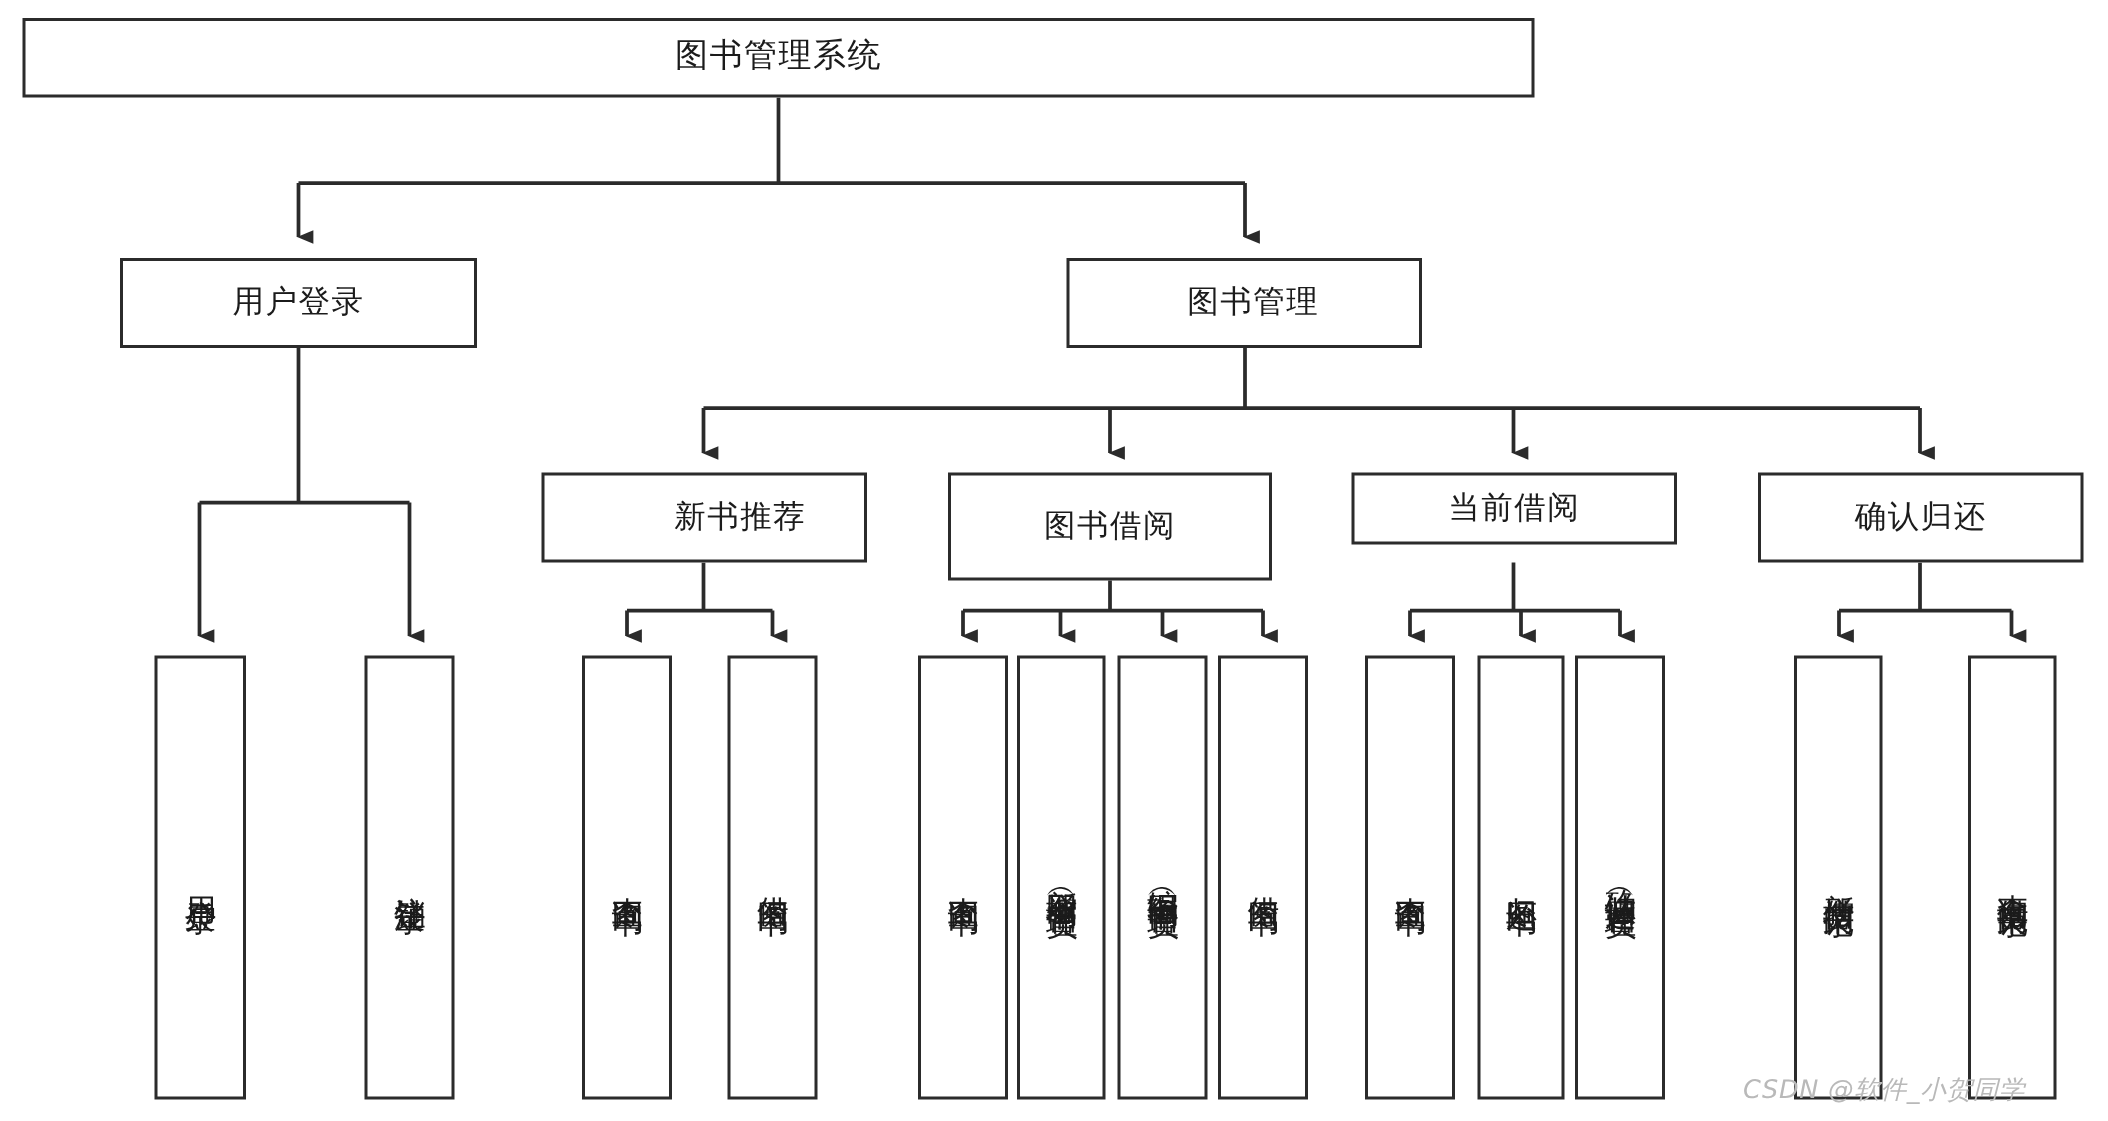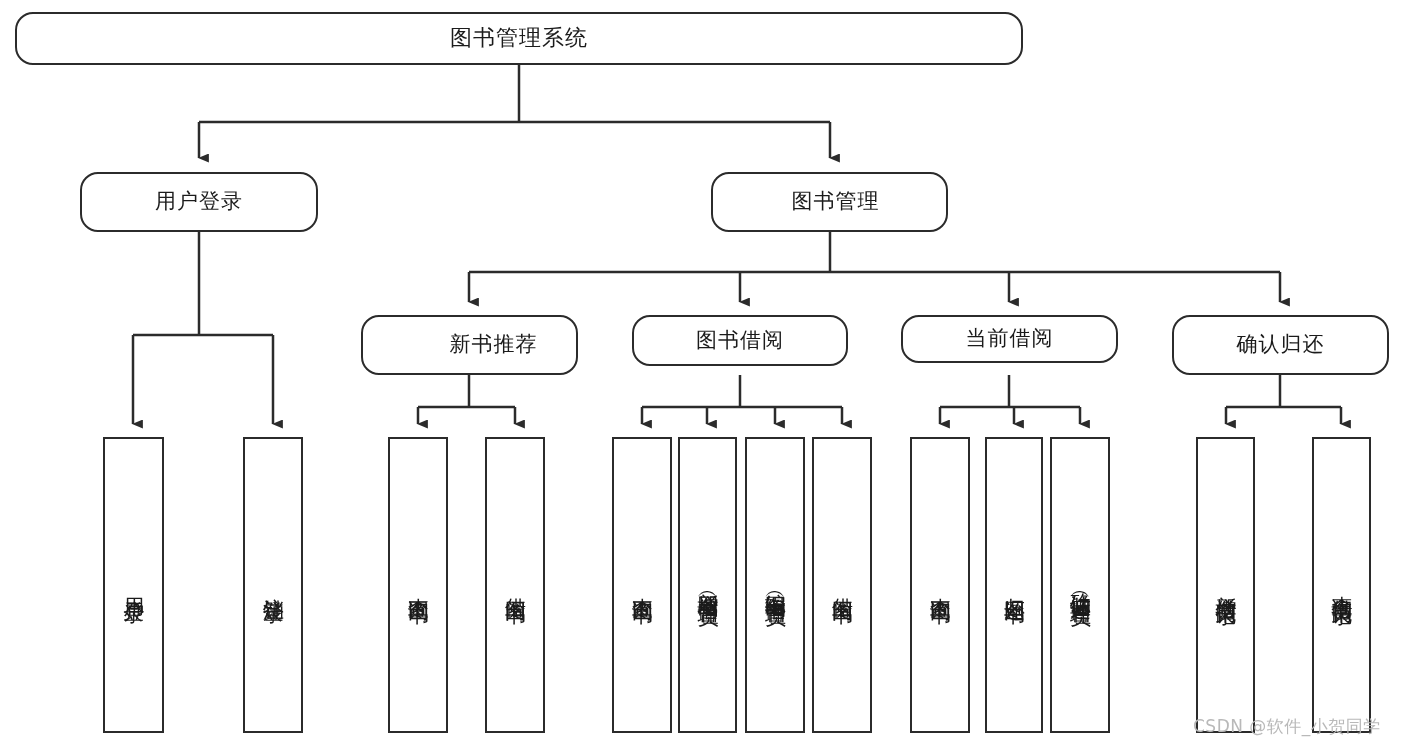--- a/index.html
+++ b/index.html
@@ -41,7 +41,6 @@
     font-size: 21px;
     letter-spacing: 1px;
     line-height: 1.2;
-    border-radius: 18px;
   }
   .node.vert {
     writing-mode: vertical-rl;

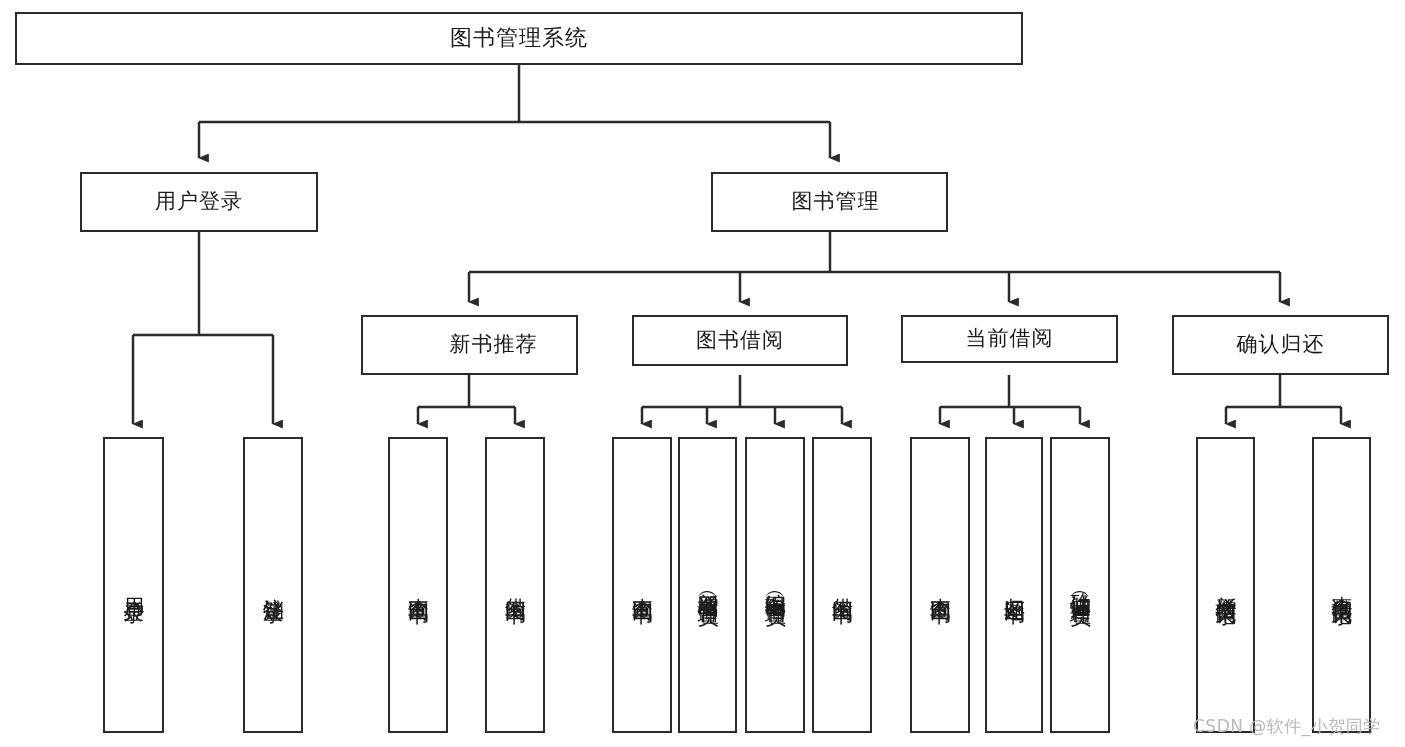--- a/index.html
+++ b/index.html
@@ -129,7 +129,7 @@
   <div class="node horiz" style="left: 711px; top: 172px; width: 237px; height: 60px; padding-left: 12px;">图书管理</div>
 
   <div class="node horiz" style="left: 361px; top: 315px; width: 217px; height: 60px; padding-left: 48px;">新书推荐</div>
-  <div class="node horiz" style="left: 632px; top: 315px; width: 216px; height: 51px;">图书借阅</div>
+  <div class="node horiz" style="left: 632px; top: 315px; width: 216px; height: 72px;">图书借阅</div>
   <div class="node horiz" style="left: 901px; top: 315px; width: 217px; height: 48px;">当前借阅</div>
   <div class="node horiz" style="left: 1172px; top: 315px; width: 217px; height: 60px;">确认归还</div>
 

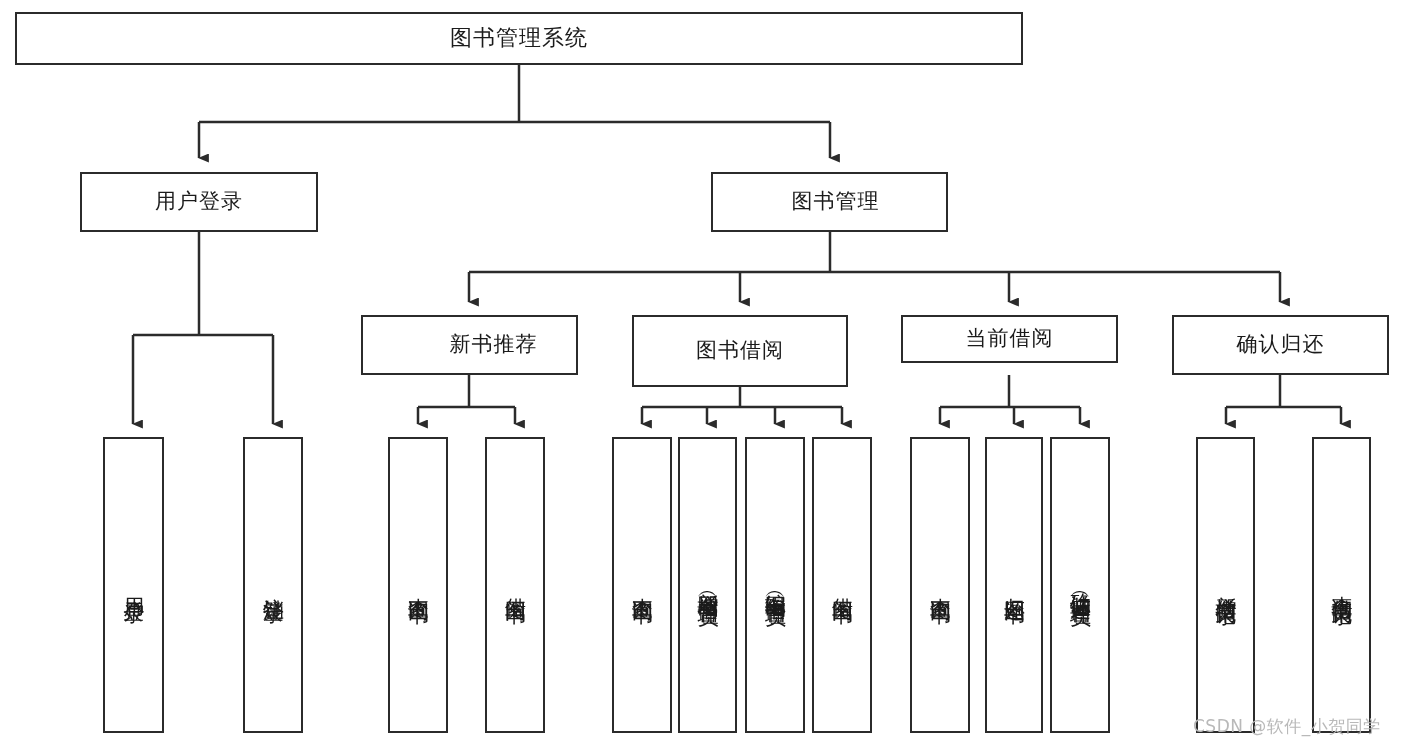--- a/index.html
+++ b/index.html
@@ -173,7 +173,7 @@
       <span class="vlabel">查询借阅记录</span>
     </div>
 
-  <div id="watermark" style="left: 1193px; top: 715px;">CSDN @软件_小贺同学</div>
+  <div id="watermark" style="left: 1162px; top: 715px; font-style: italic;">CSDN @软件_小贺同学</div>
 </div>
 
 </body></html>

